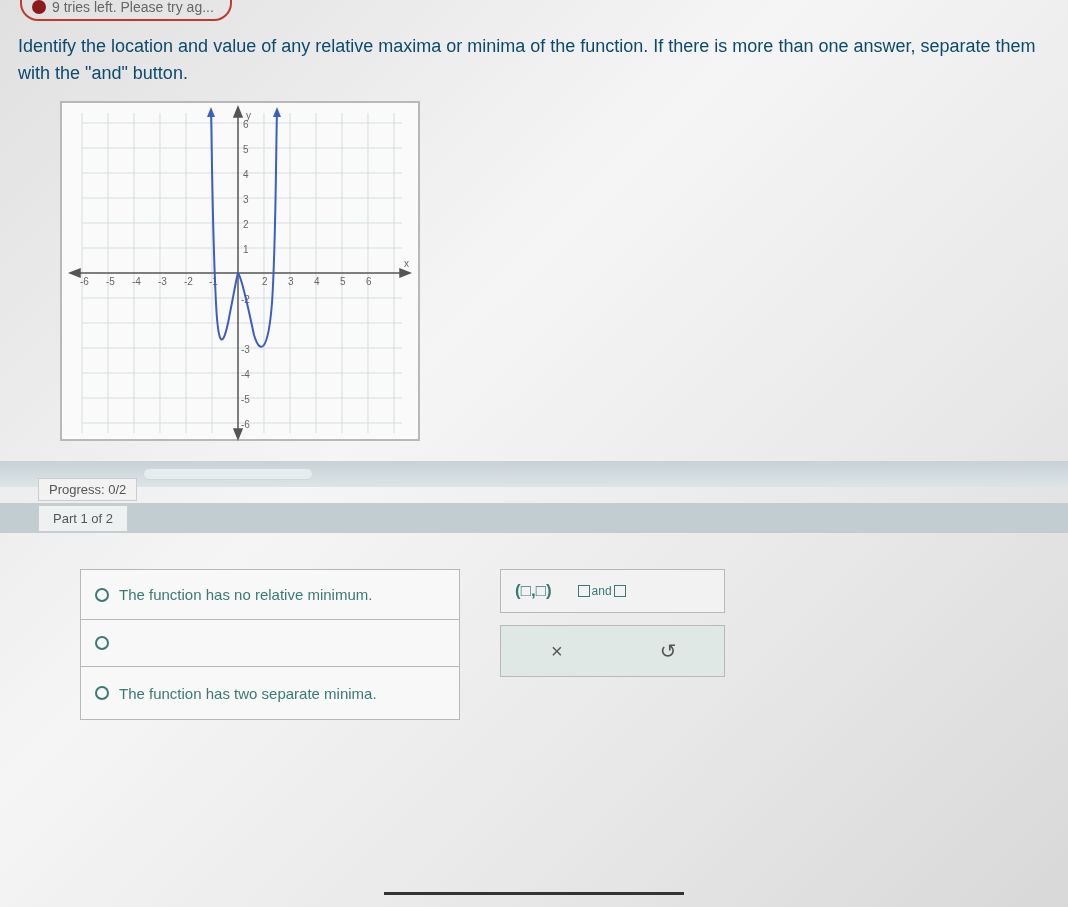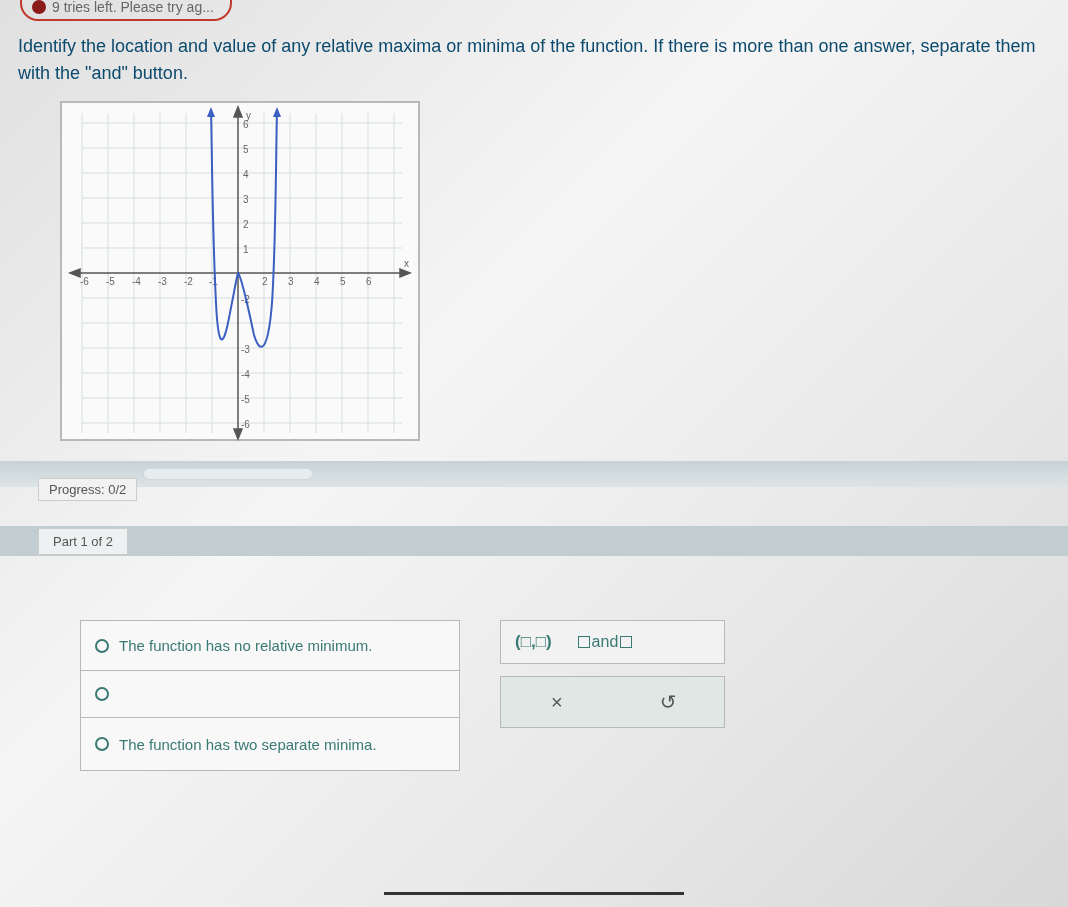--- a/index.html
+++ b/index.html
@@ -67,7 +67,7 @@
     border: 1px solid #cfd8da;
   }
   .part-bar {
-    margin-top: 39px;
+    margin-top: 16px;
     background: #c2cdd1;
     height: 30px;
     display: flex;

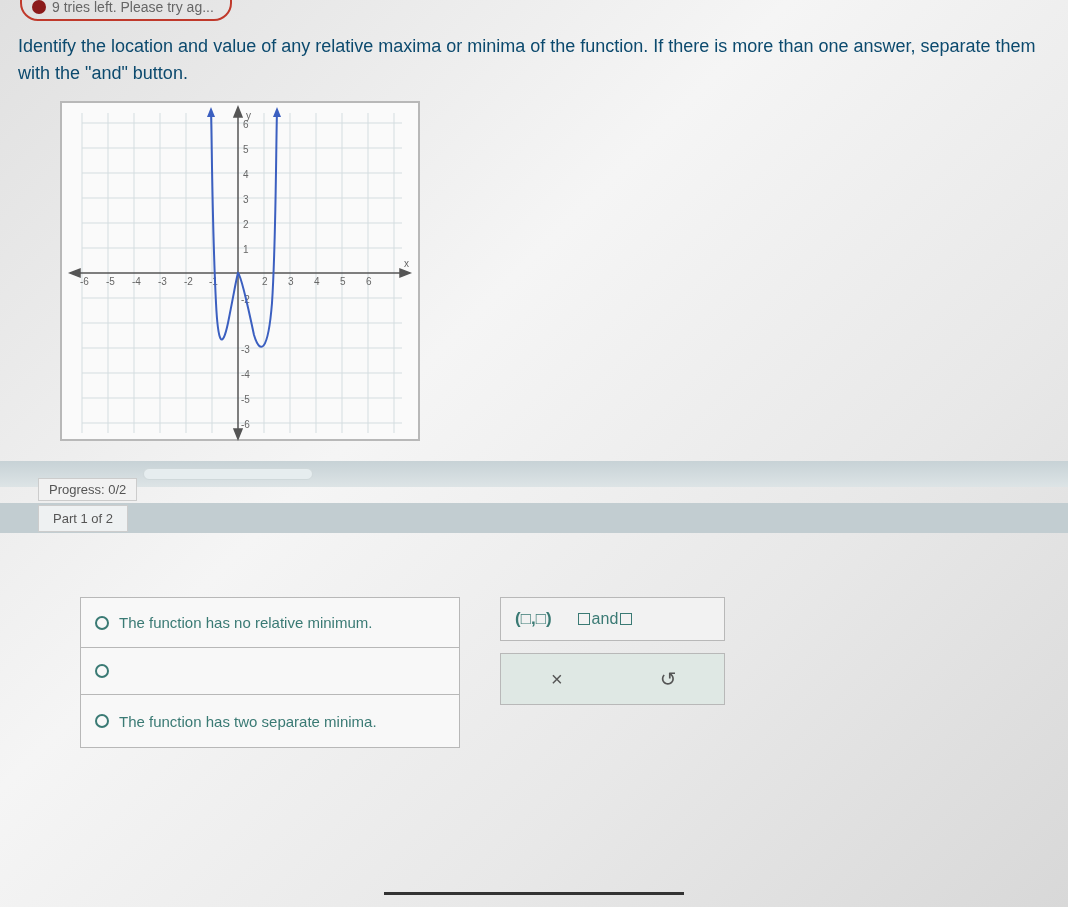--- a/index.html
+++ b/index.html
@@ -86,7 +86,6 @@
     display: flex;
     gap: 40px;
     padding: 36px 0 0 80px;
-    margin-top: 28px;
   }
   .choice-box {
     border: 1px solid #b8b8b8;

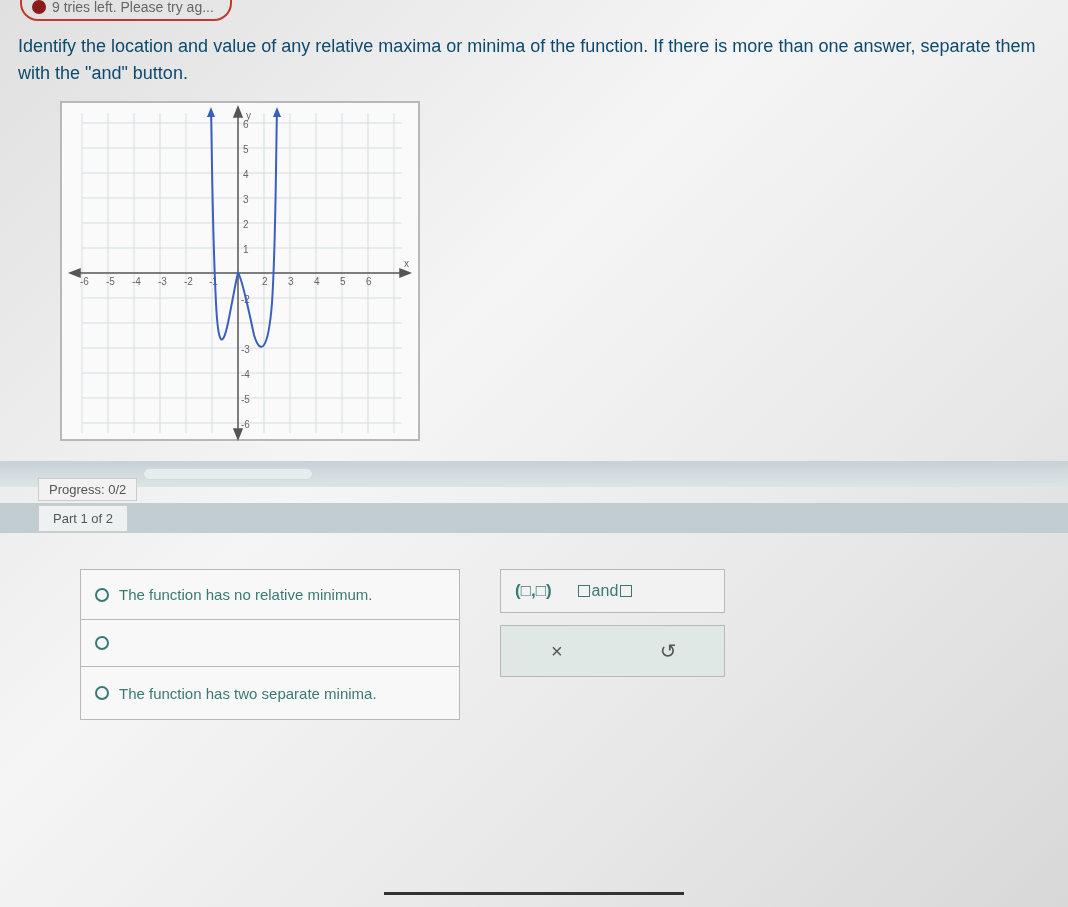--- a/index.html
+++ b/index.html
@@ -129,7 +129,7 @@
   .pair-btn { color:#3a7a74; font-weight:bold; font-size:17px;}
   .and-btn {
     display:inline-flex; align-items:center; gap:2px;
-    color:#3a7a74; font-size:16px;
+    color:#3a7a74; font-size:12px;
   }
   .sq { width:12px;height:12px;border:1.5px solid #3a7a74; display:inline-block;}
   .action-row {

